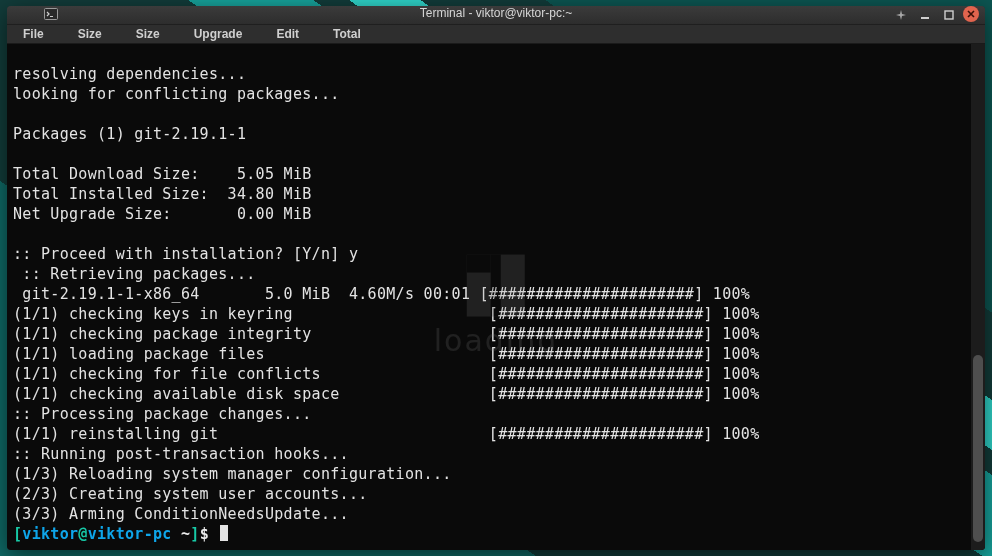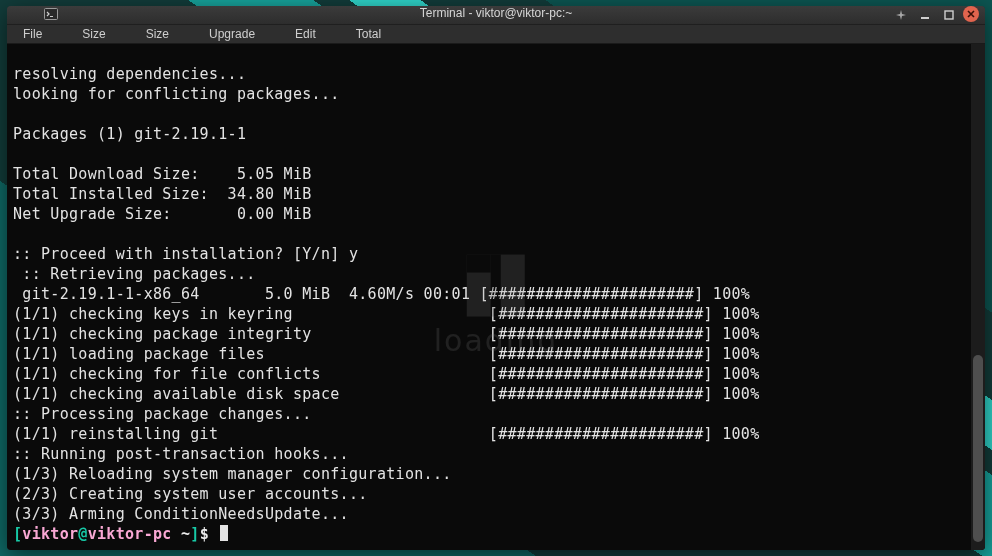--- a/index.html
+++ b/index.html
@@ -94,7 +94,8 @@
     display: flex;
     align-items: center;
     padding: 0 6px;
-    gap: 20px;
+    gap: 14px;
+    font-weight: bold;
   }
   .menu-item {
     color: #cfcfcf;

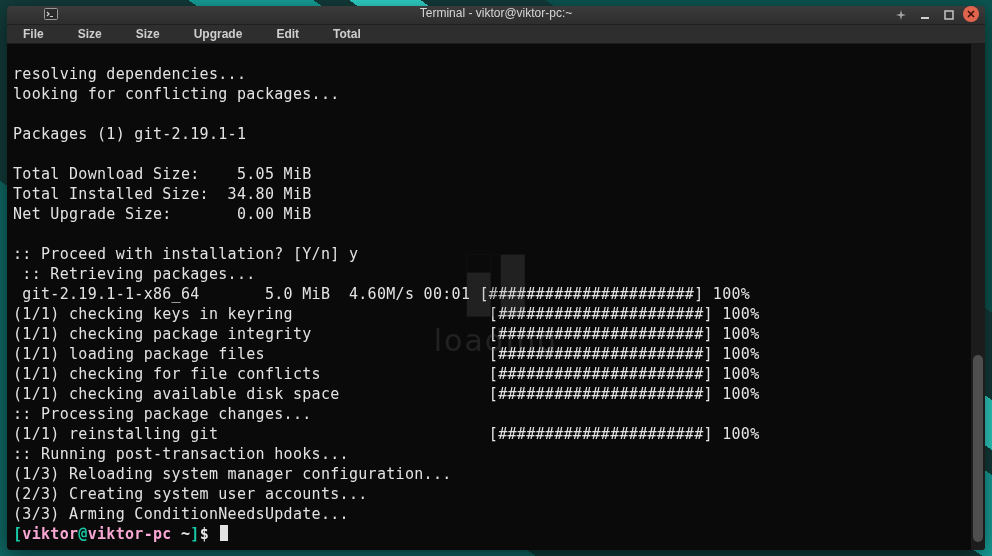--- a/index.html
+++ b/index.html
@@ -176,7 +176,7 @@
     display: inline;
   }
   .g   { color: #17c9a6; font-weight: bold; } 
-  .y   { color: #f9a8d4; font-weight: bold; } 
+  .y   { color: #0ea5e9; font-weight: bold; } 
   .w   { color: #eaeaea; font-weight: bold; }
   .cursor {
     display: inline-block;

